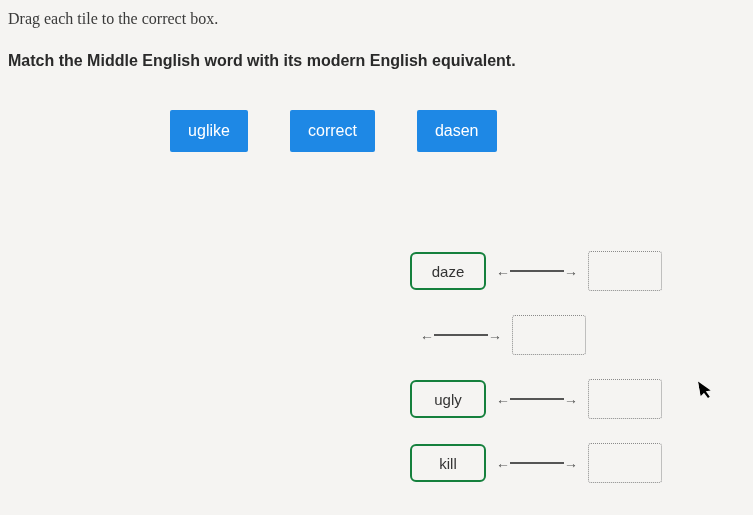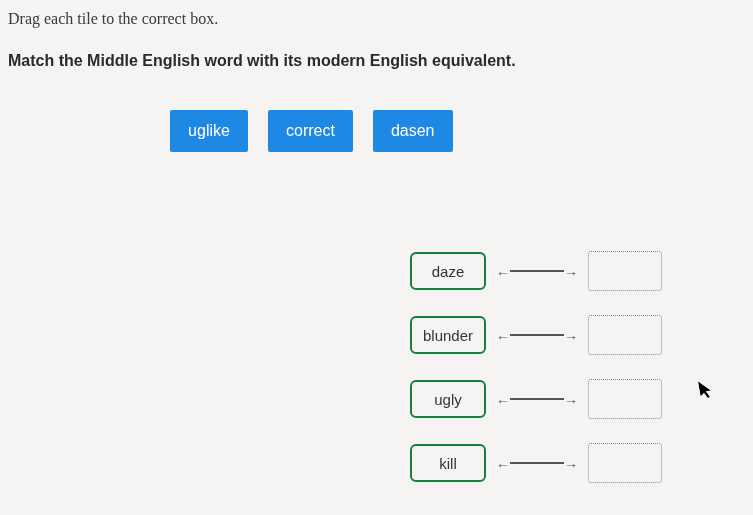--- a/index.html
+++ b/index.html
@@ -26,7 +26,7 @@
     }
     .tiles-row {
       display: flex;
-      gap: 20px;
+      gap: 42px;
       padding: 30px 0 0 170px;
     }
     .tile {

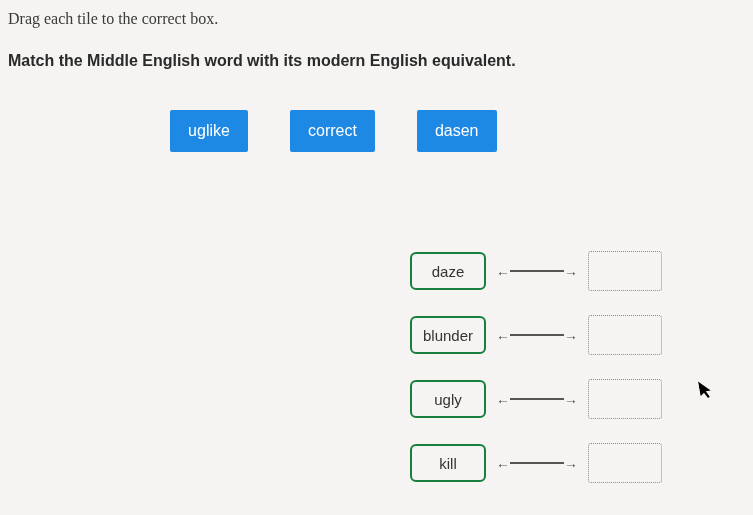--- a/index.html
+++ b/index.html
@@ -123,7 +123,6 @@
     <div class="drop-box"></div>
   </div>
   <div class="match-row">
-    <div class="label-box">blunder</div>
     <div class="arrow">
       <span class="arrow-left">←</span>
         <span class="arrow-line"></span>

